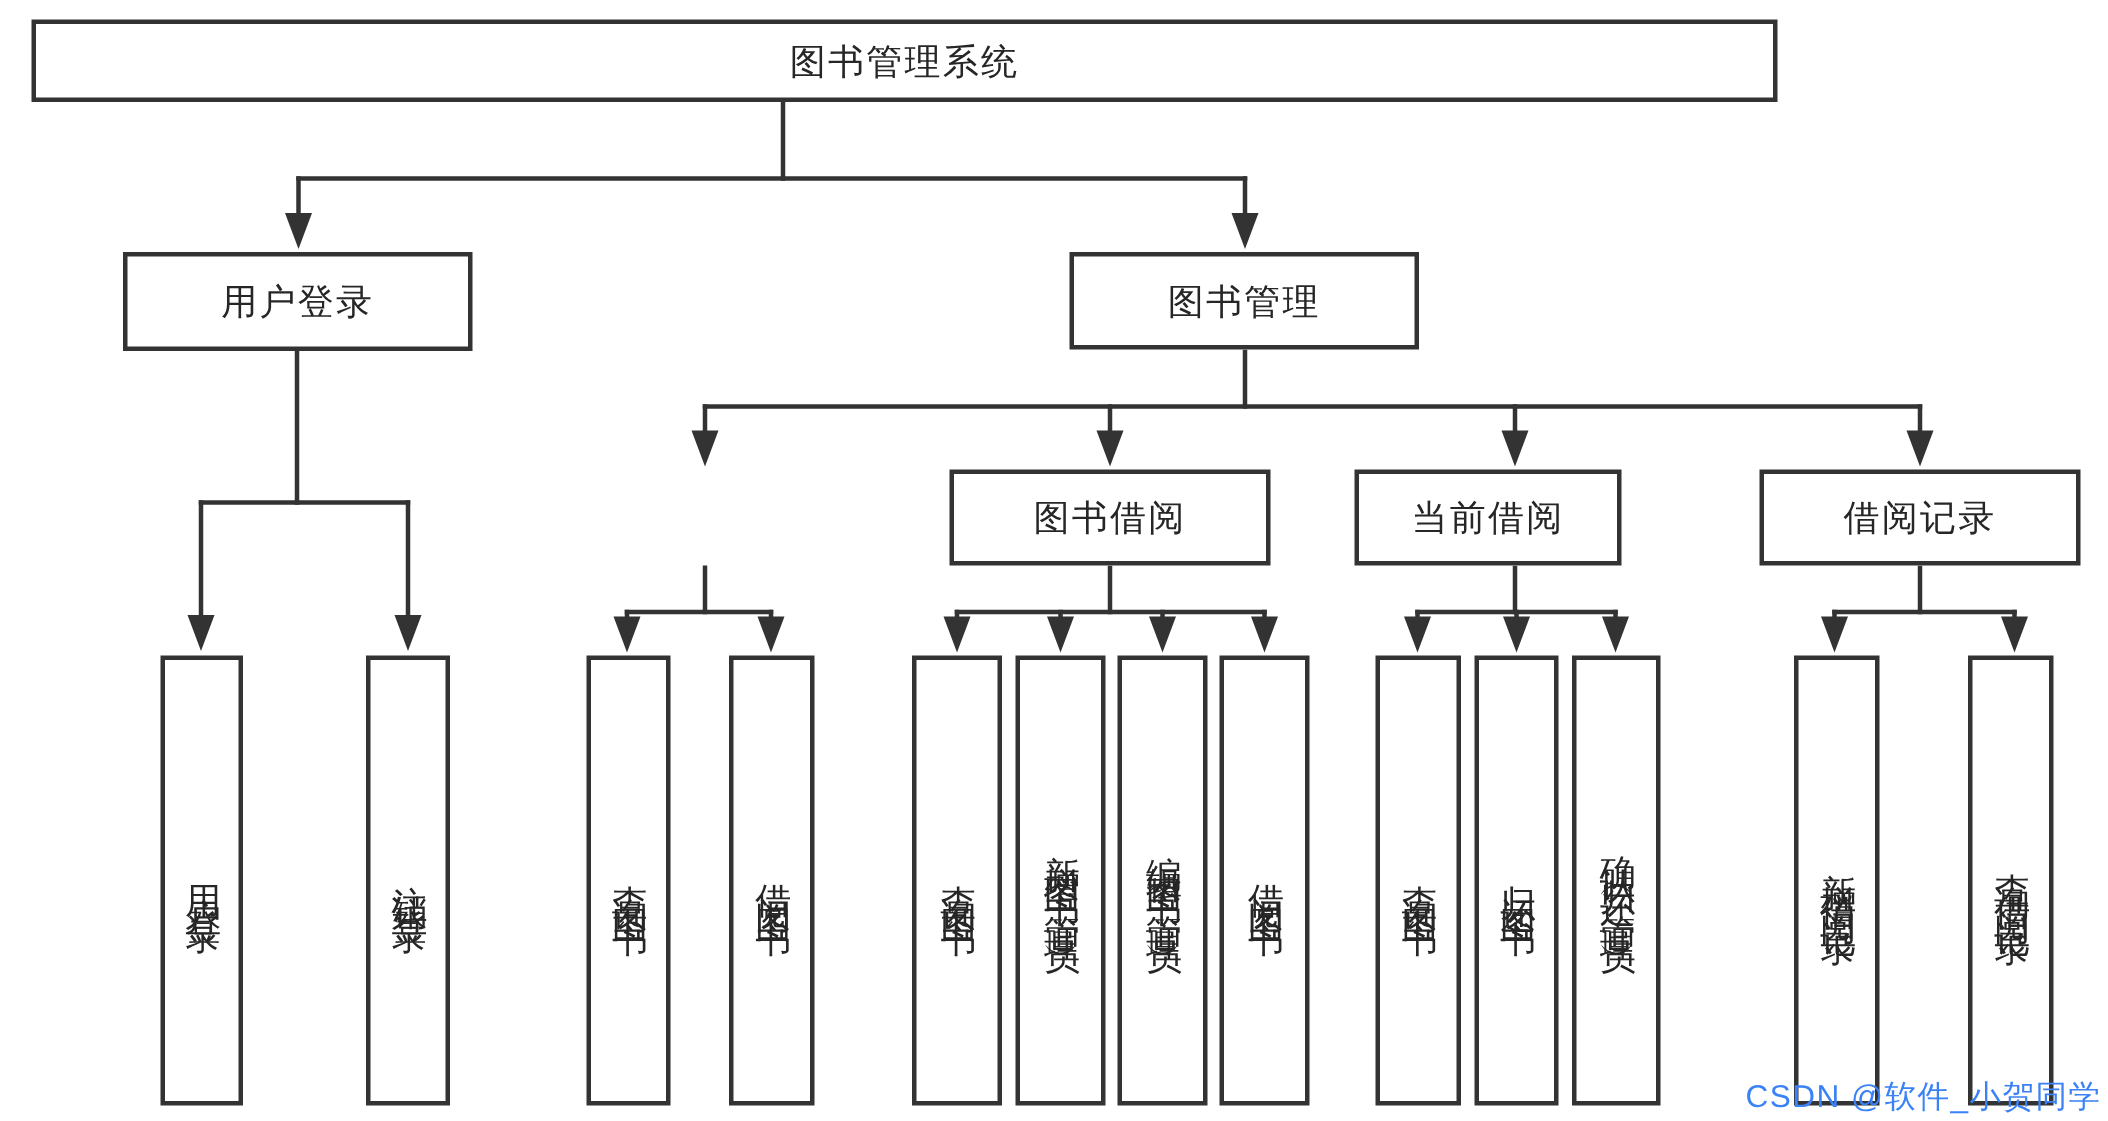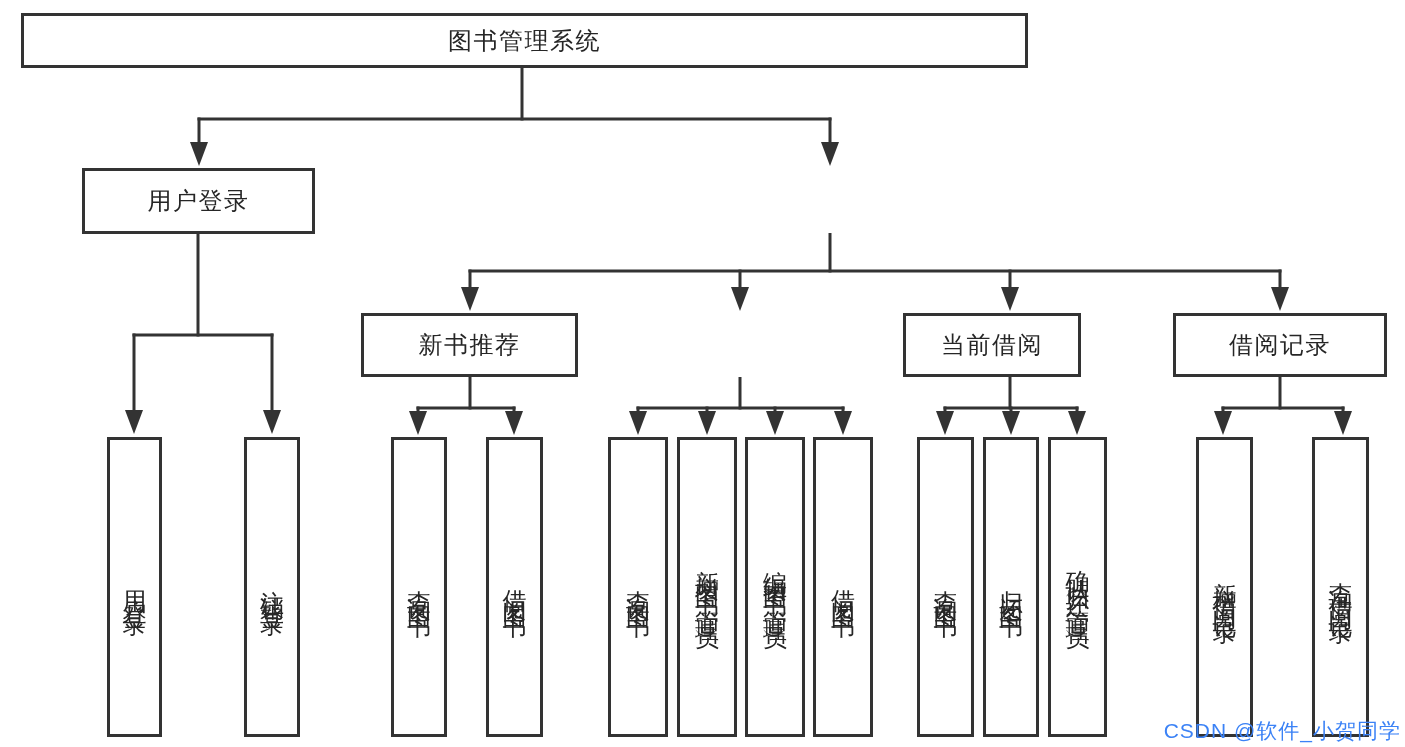--- a/index.html
+++ b/index.html
@@ -141,7 +141,7 @@
     </g>
   </svg>
 
-  <div class="hbox" style="left:21px; top:13px; width:1007px; height:55px;">图书管理系统</div>
+  <div class="hbox" style="left:21px; top:13px; width:1164px; height:55px;">图书管理系统</div>
 
   <div class="hbox" style="left:82px; top:168px; width:233px; height:66px;">用户登录</div>
 

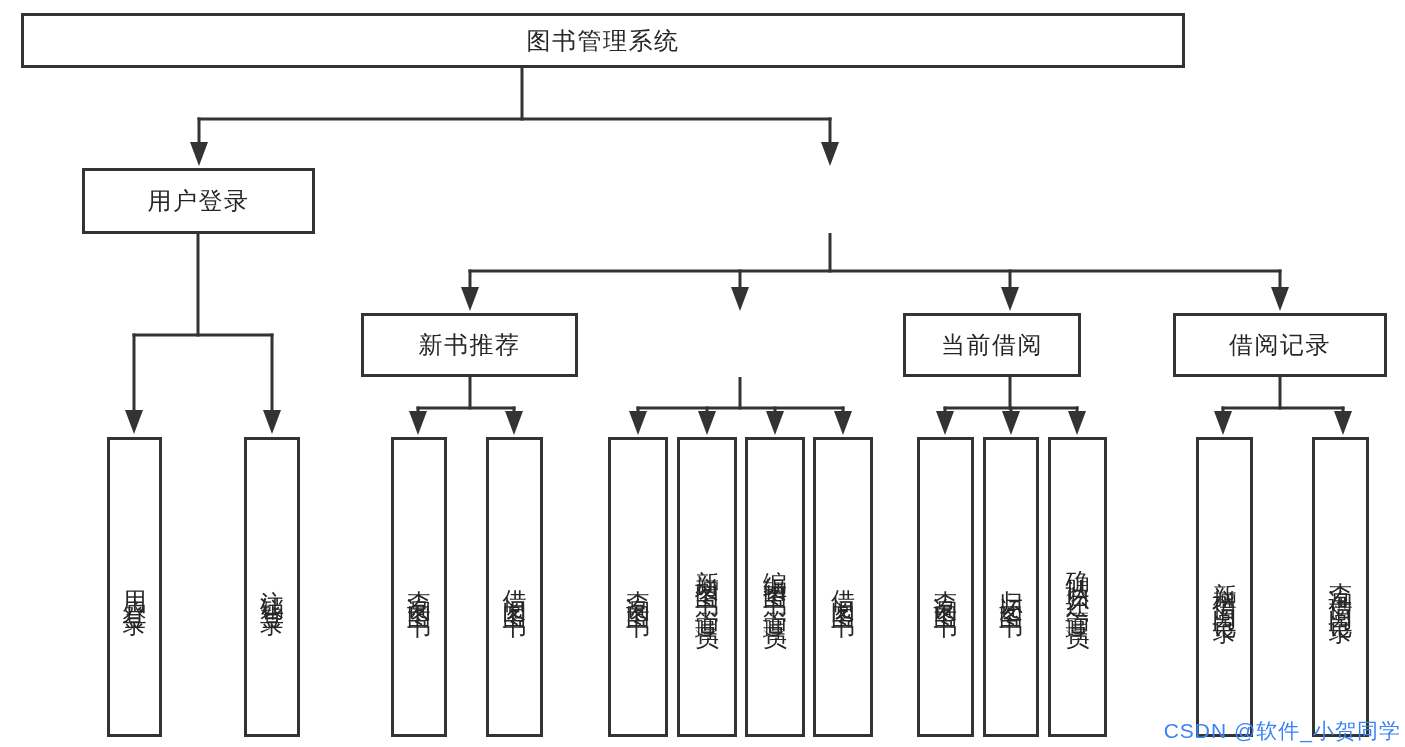--- a/index.html
+++ b/index.html
@@ -144,6 +144,7 @@
   <div class="hbox" style="left:21px; top:13px; width:1164px; height:55px;">图书管理系统</div>
 
   <div class="hbox" style="left:82px; top:168px; width:233px; height:66px;">用户登录</div>
+  <div class="hbox" style="left:713px; top:168px; width:233px; height:65px;">图书管理</div>
 
   <div class="hbox" style="left:361px; top:313px; width:217px; height:64px;">新书推荐</div>
   <div class="hbox" style="left:903px; top:313px; width:178px; height:64px;">当前借阅</div>

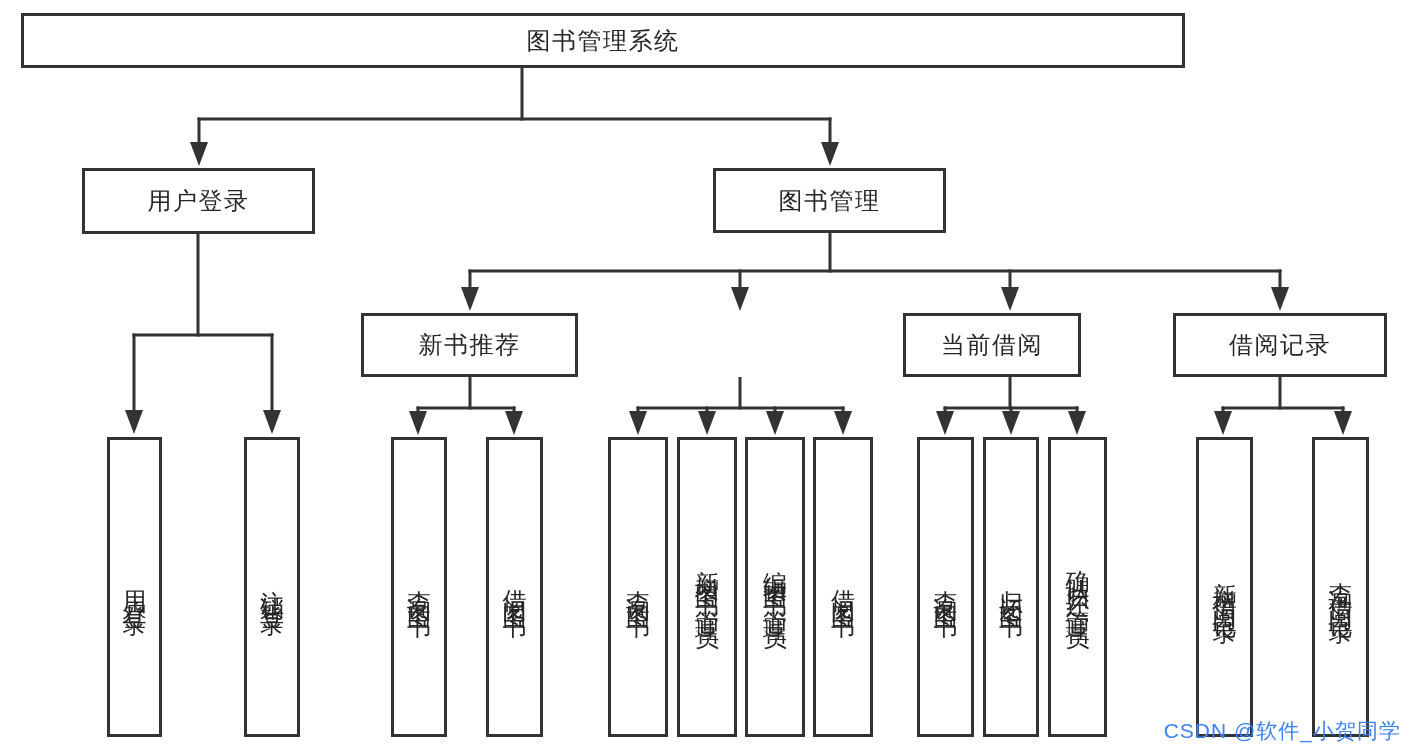--- a/index.html
+++ b/index.html
@@ -146,7 +146,6 @@
   <div class="hbox" style="left:82px; top:168px; width:233px; height:66px;">用户登录</div>
   <div class="hbox" style="left:713px; top:168px; width:233px; height:65px;">图书管理</div>
 
-  <div class="hbox" style="left:361px; top:313px; width:217px; height:64px;">新书推荐</div>
   <div class="hbox" style="left:903px; top:313px; width:178px; height:64px;">当前借阅</div>
   <div class="hbox" style="left:1173px; top:313px; width:214px; height:64px;">借阅记录</div>
 

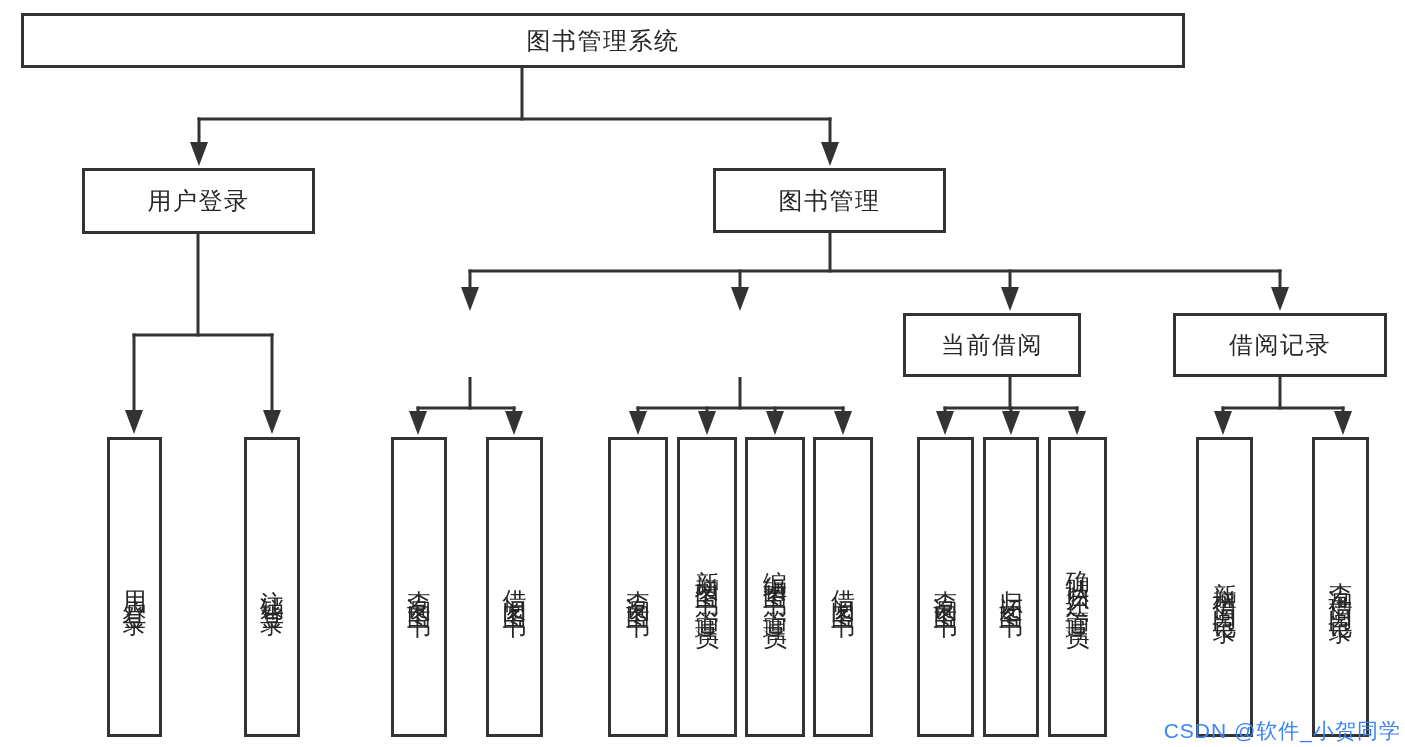--- a/index.html
+++ b/index.html
@@ -146,6 +146,7 @@
   <div class="hbox" style="left:82px; top:168px; width:233px; height:66px;">用户登录</div>
   <div class="hbox" style="left:713px; top:168px; width:233px; height:65px;">图书管理</div>
 
+  <div class="hbox" style="left:633px; top:313px; width:214px; height:64px;">图书借阅</div>
   <div class="hbox" style="left:903px; top:313px; width:178px; height:64px;">当前借阅</div>
   <div class="hbox" style="left:1173px; top:313px; width:214px; height:64px;">借阅记录</div>
 

